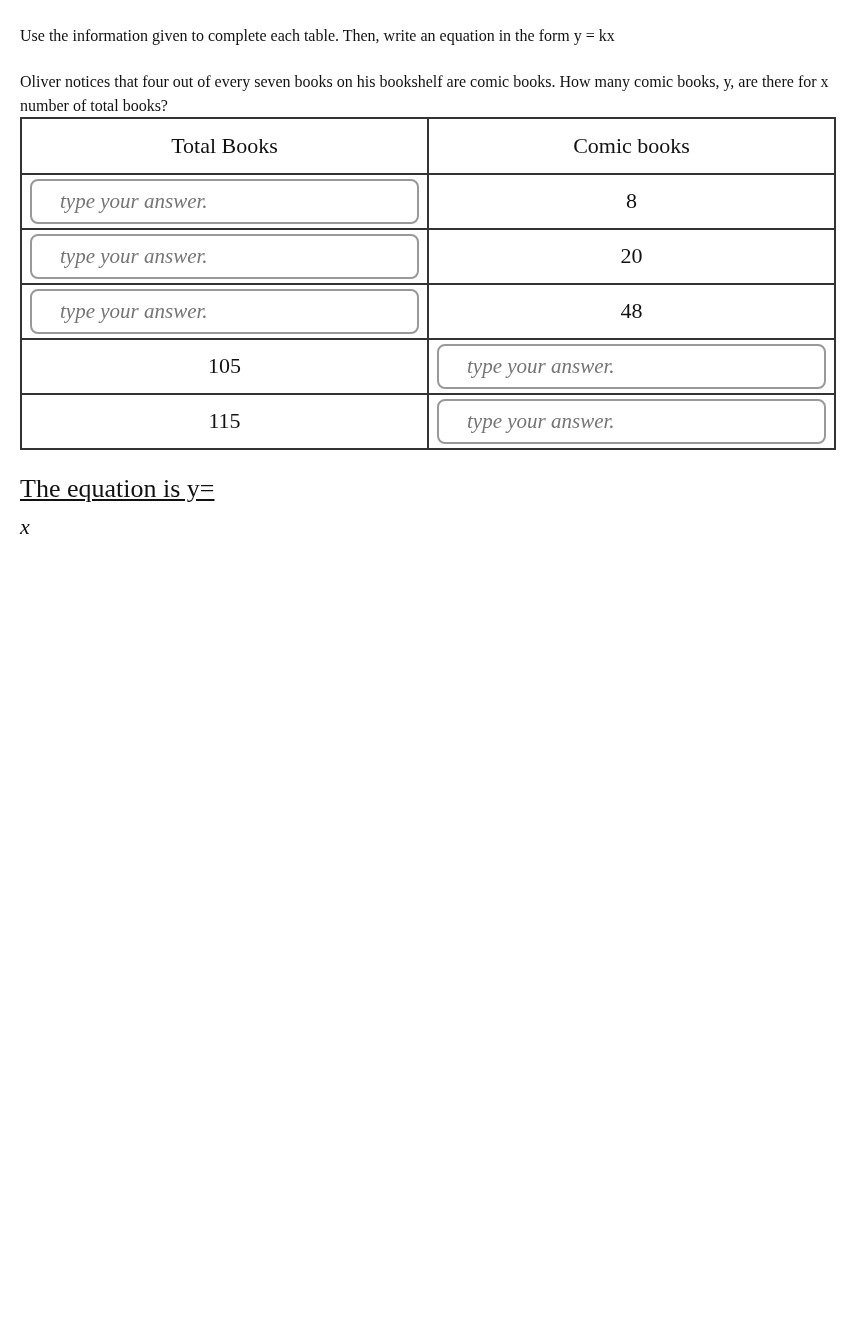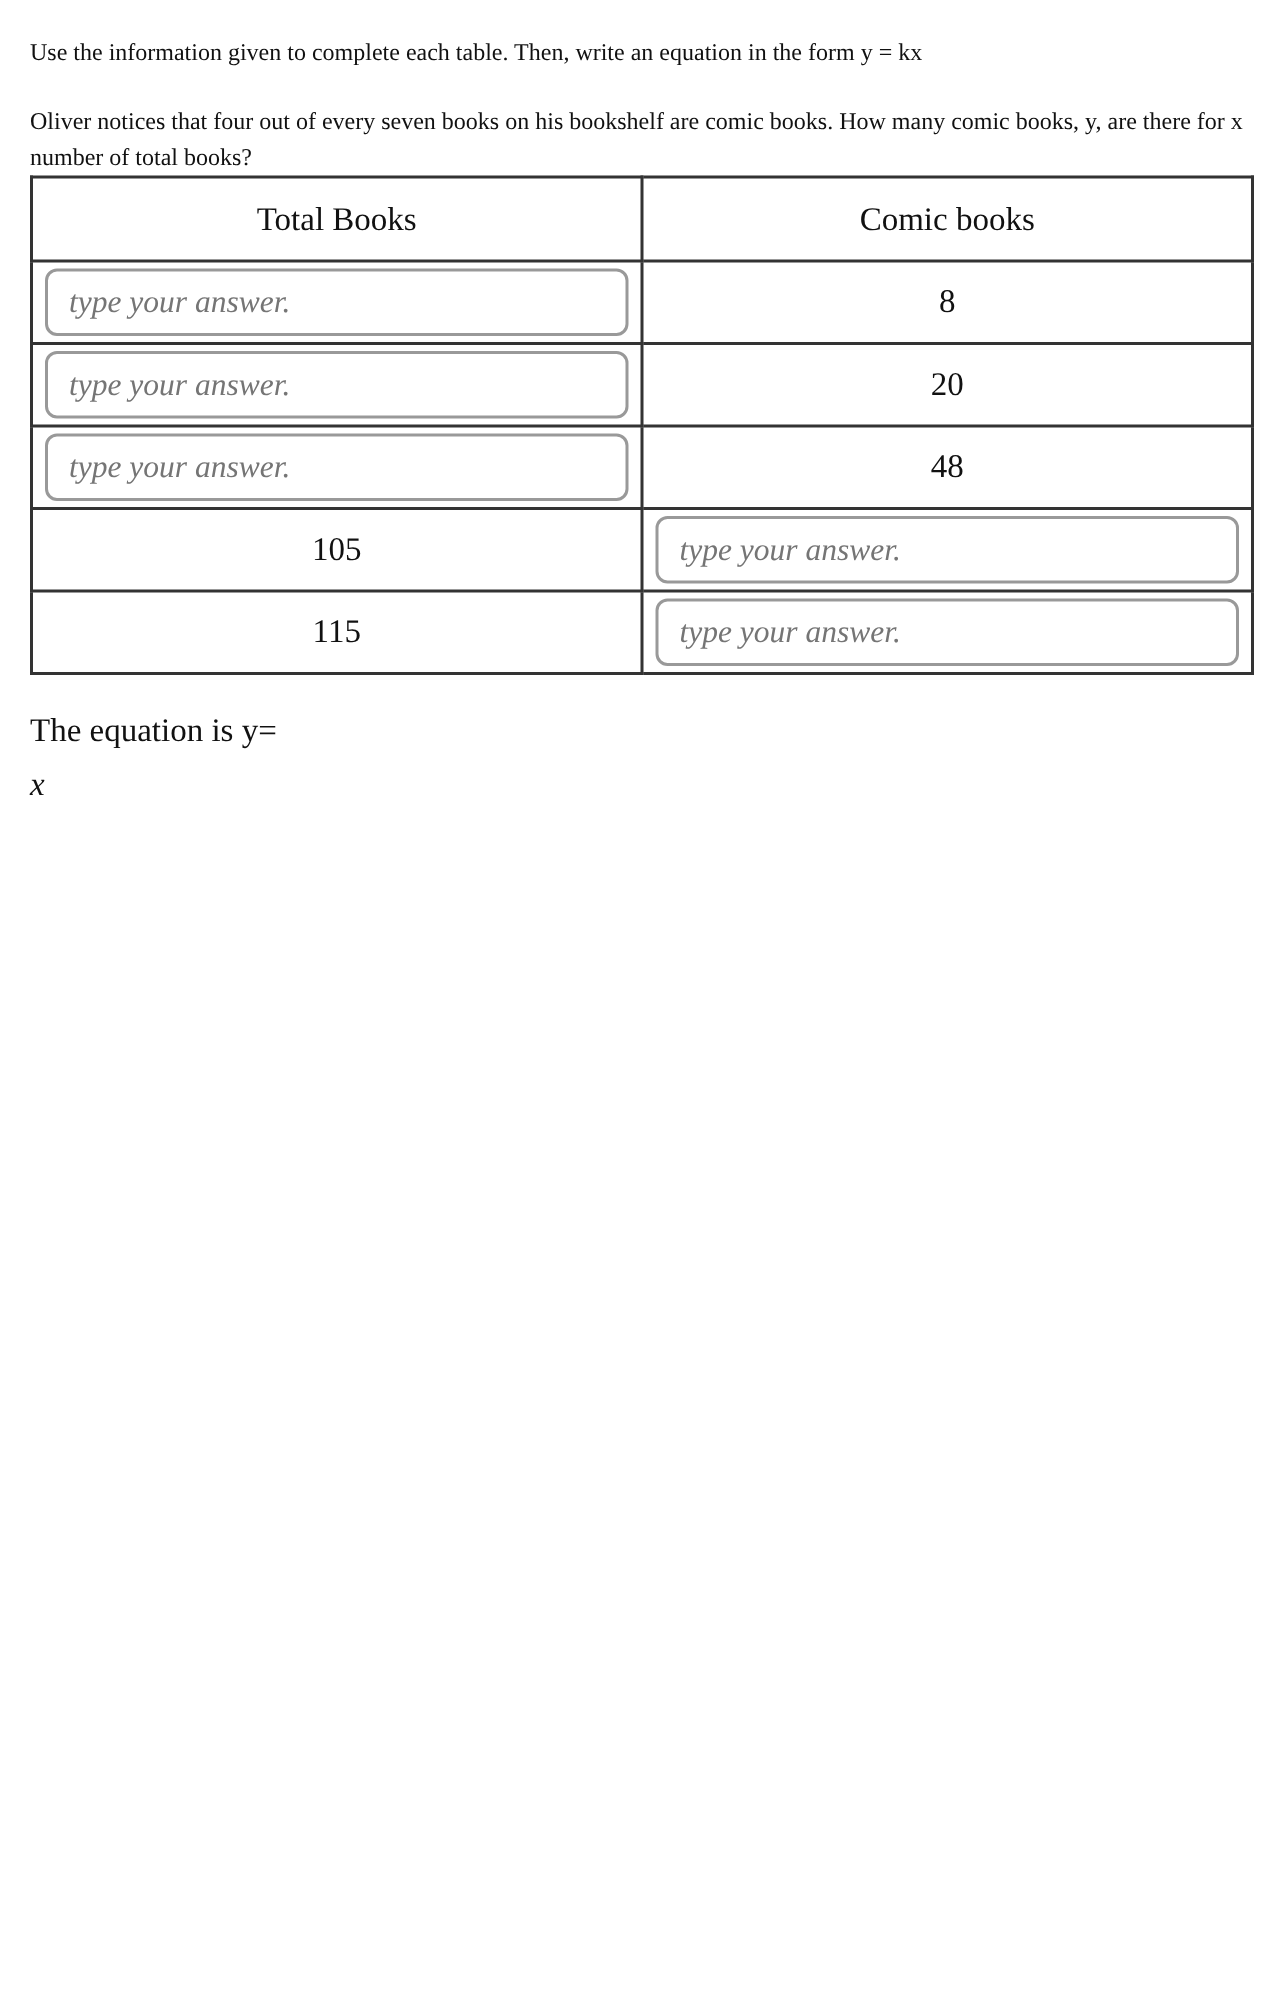--- a/index.html
+++ b/index.html
@@ -52,7 +52,7 @@
     .answer-input {
       border: 2px solid #999;
       border-radius: 8px;
-      padding: 8px 14px;
+      padding: 8px 28px;
       font-size: 21px;
       font-family: Georgia, serif;
       color: #14532d;

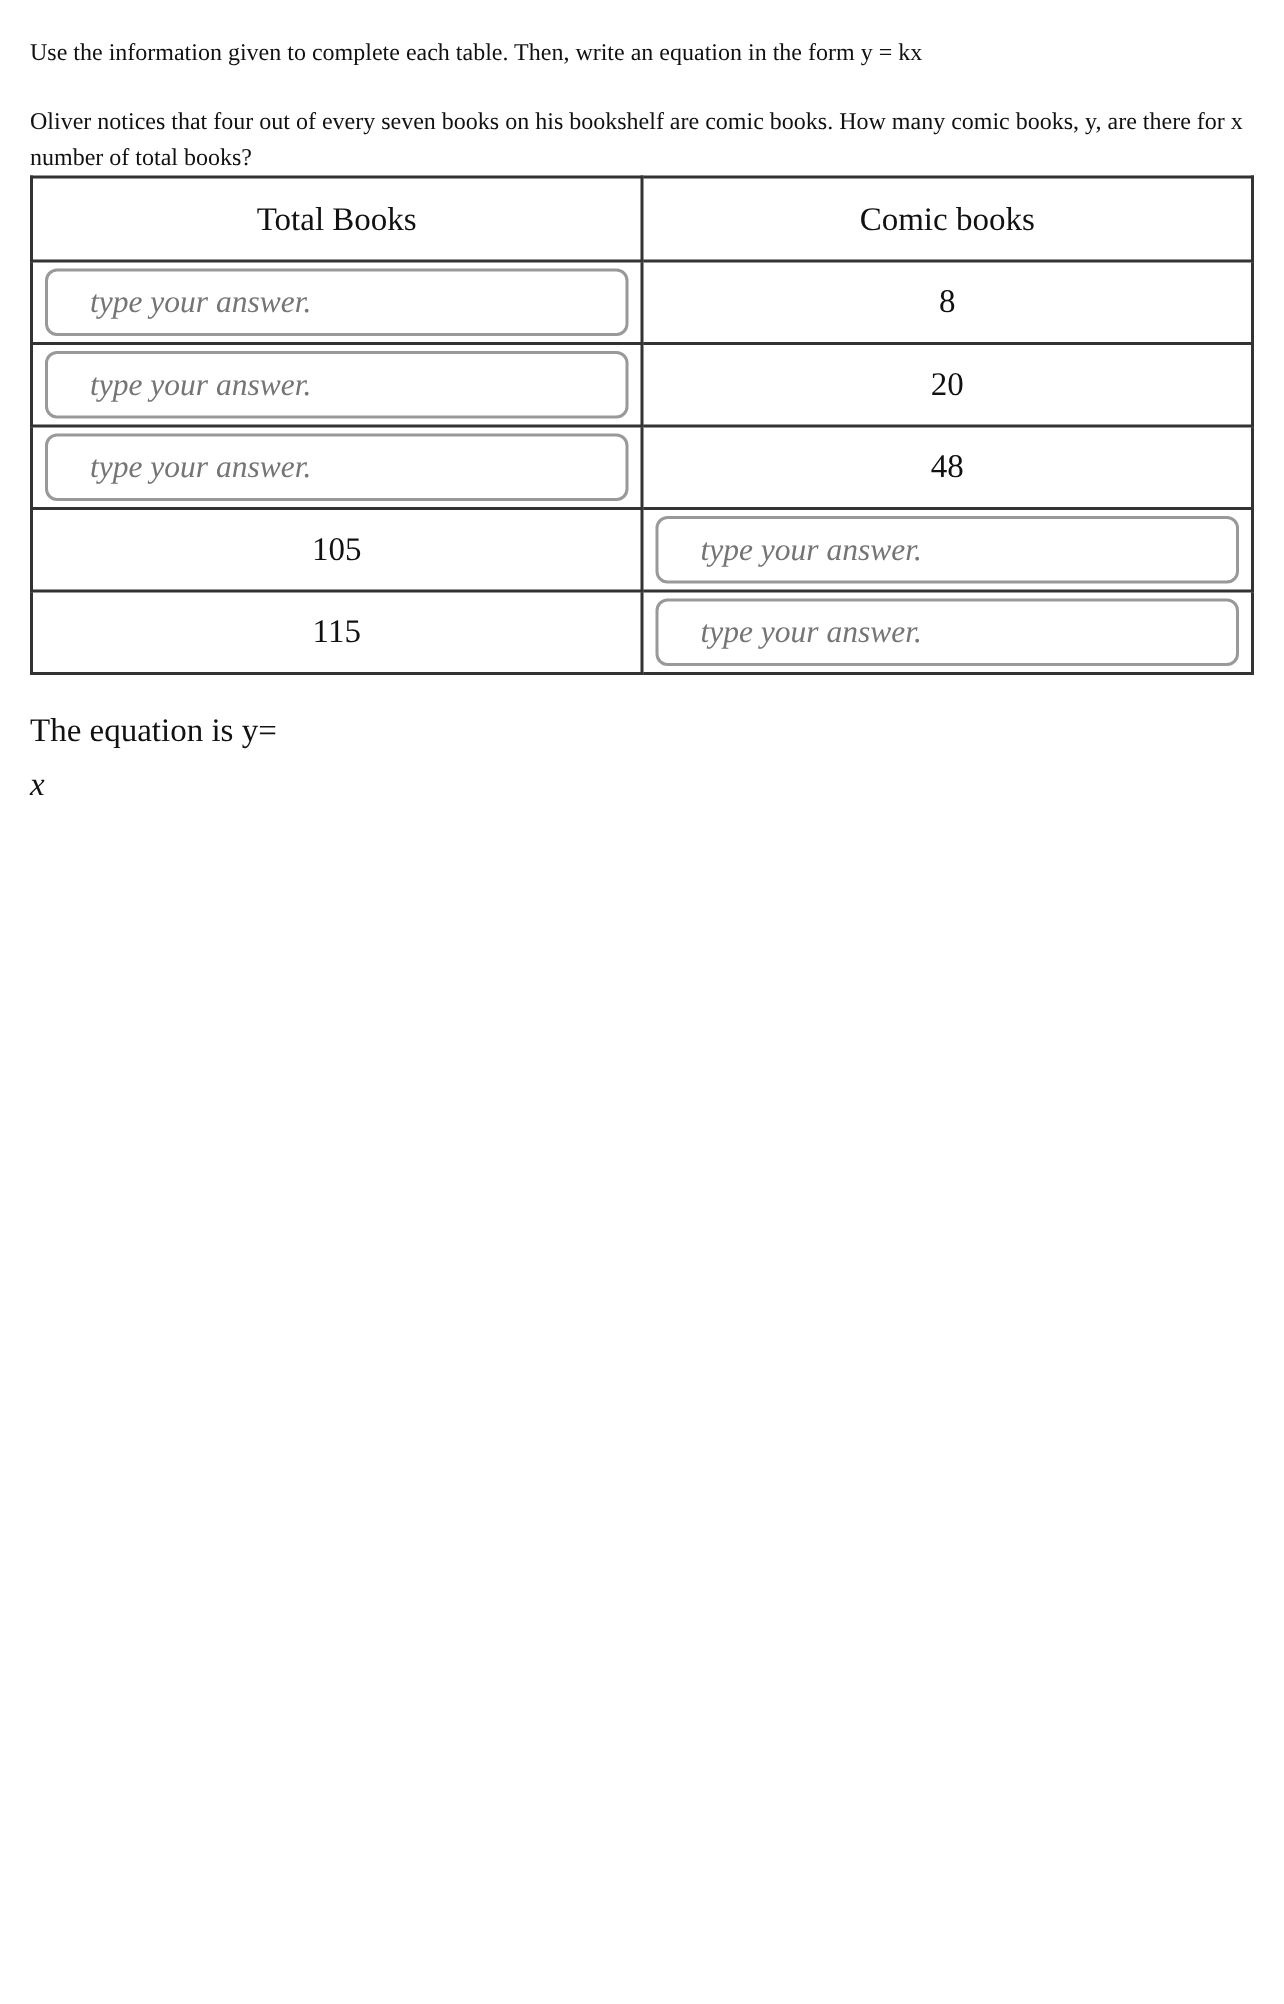--- a/index.html
+++ b/index.html
@@ -76,7 +76,8 @@
 
     .equation-label {
       margin-bottom: 10px;
-      font-size: 22px;
+      font-size: 26px;
+      text-decoration: underline;
     }
 
     .equation-row {

